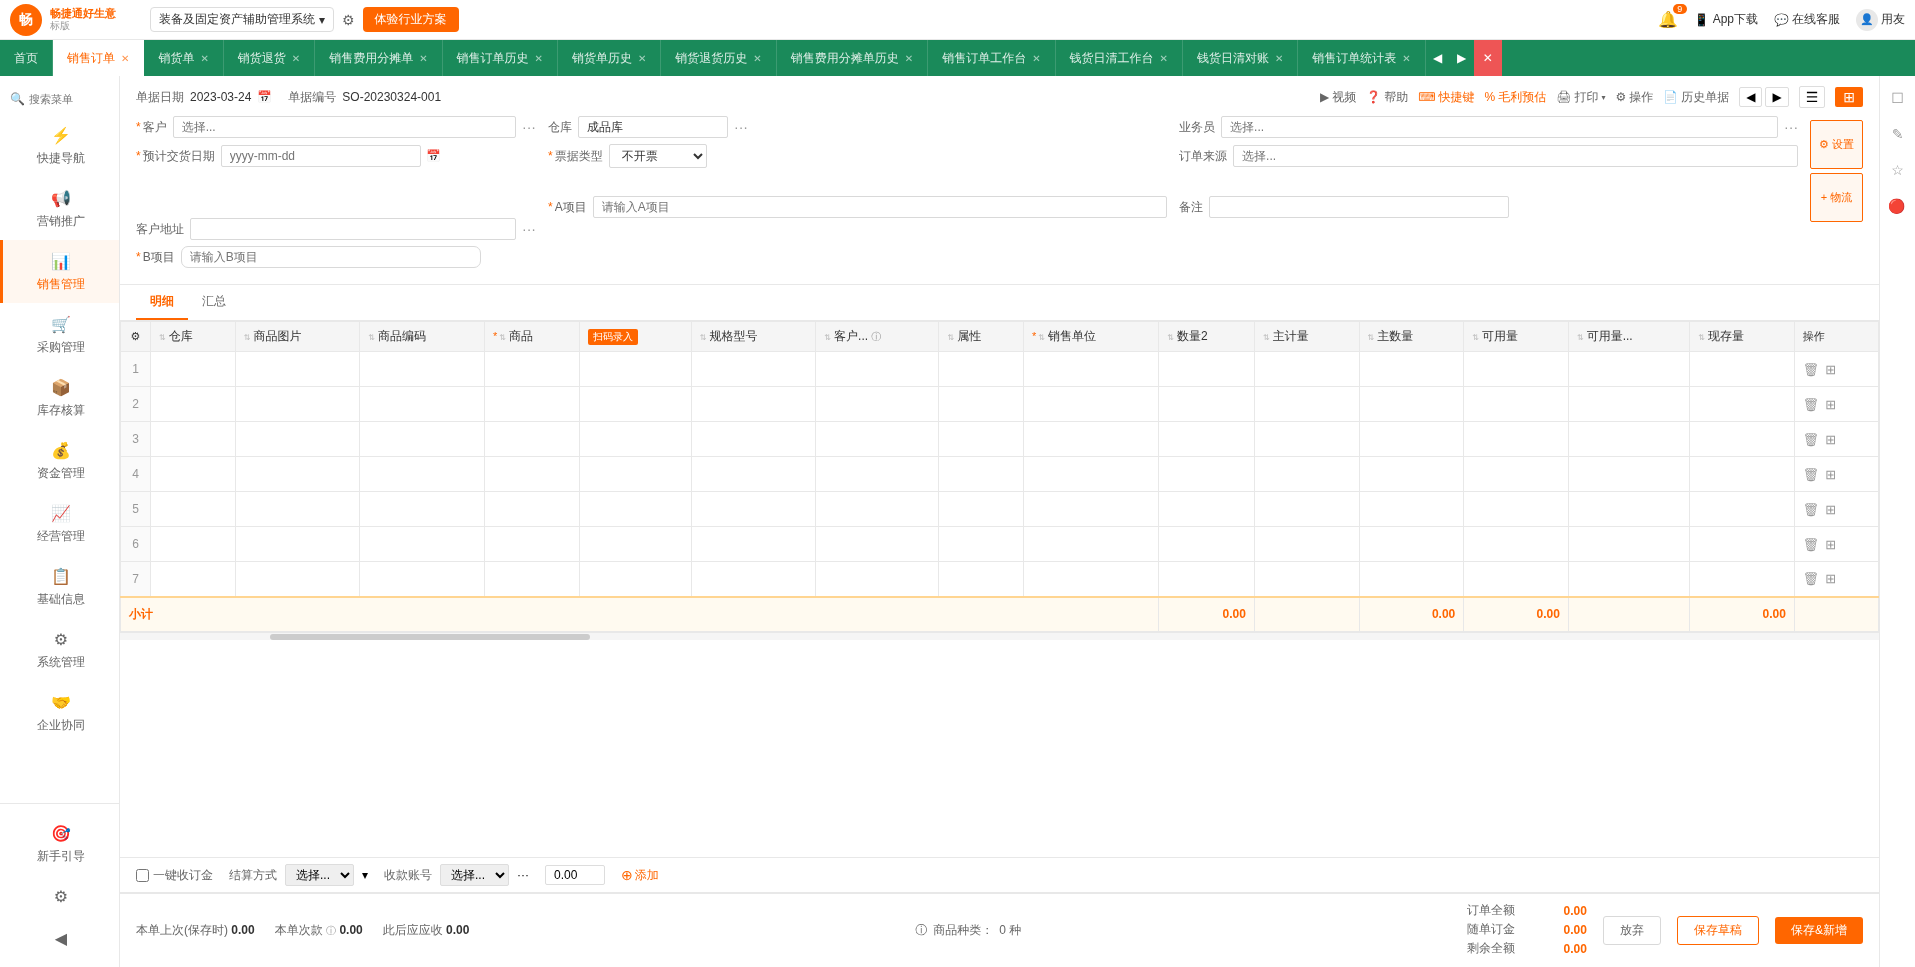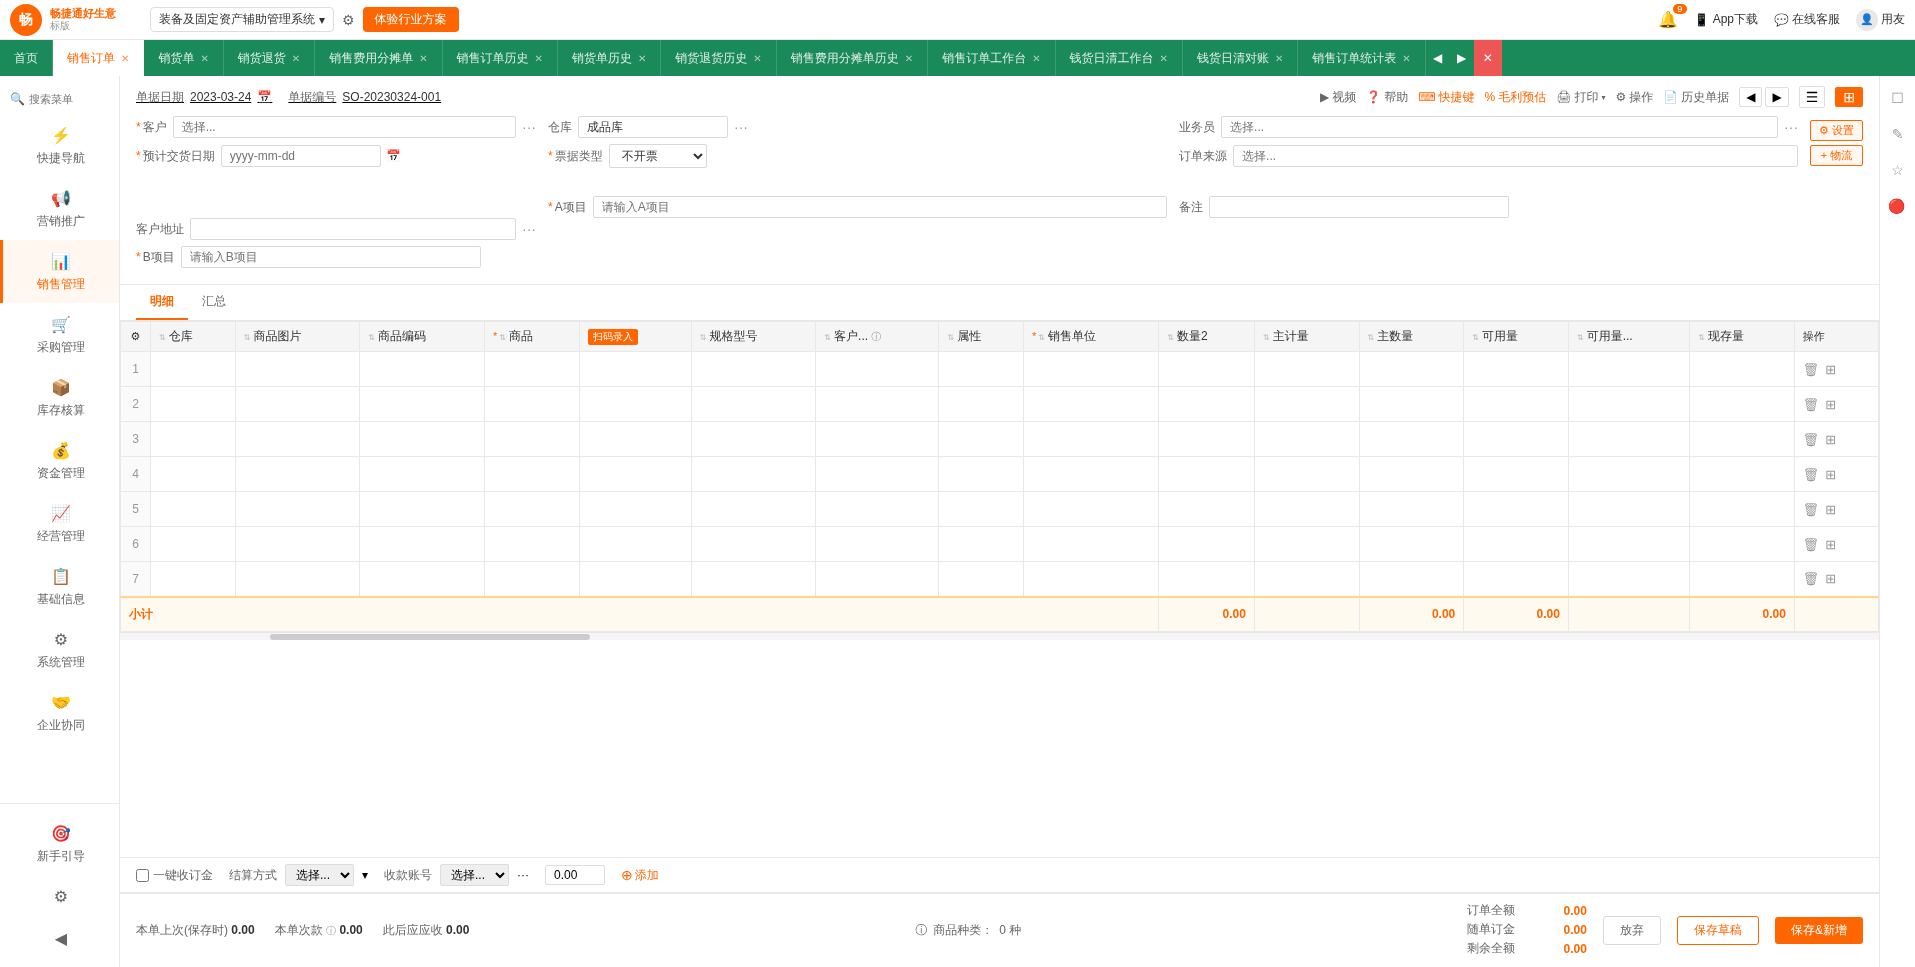--- a/index.html
+++ b/index.html
@@ -242,7 +242,6 @@
       align-items: center;
       gap: 16px;
       font-size: 12px;
-      text-decoration: underline;
     }
     .form-toolbar-right {
       display: flex;

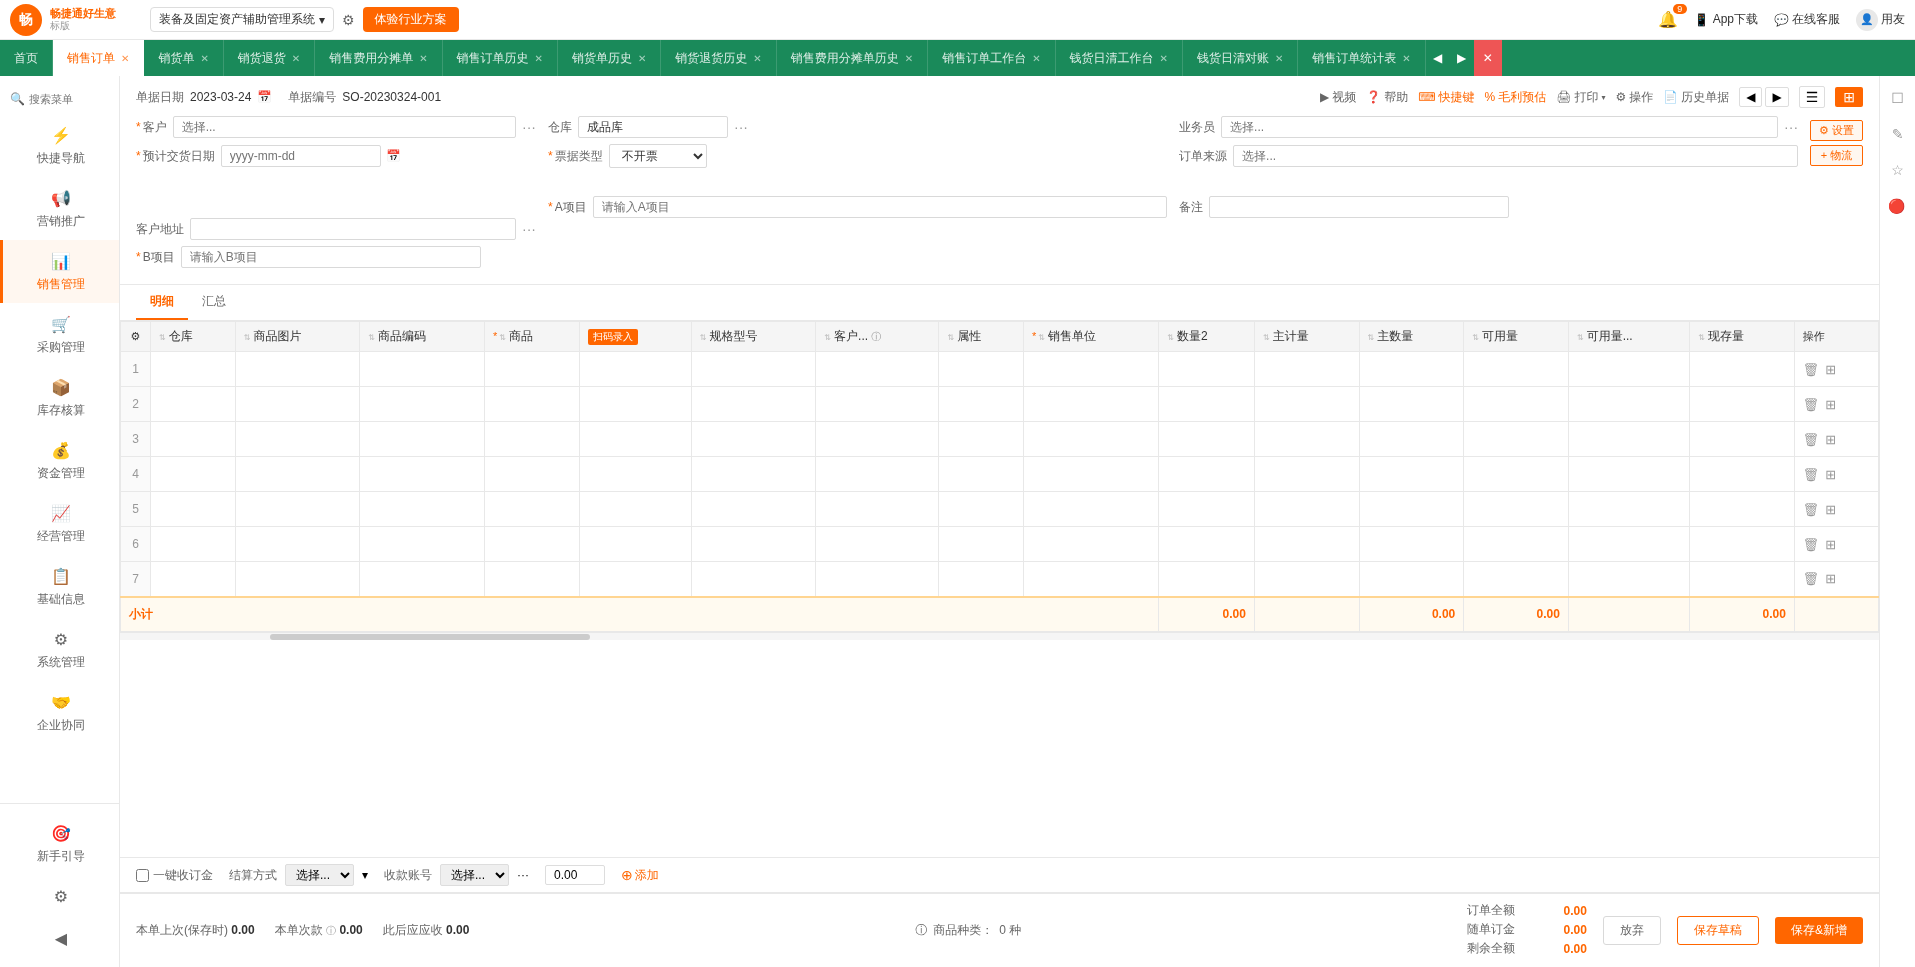--- a/index.html
+++ b/index.html
@@ -522,7 +522,7 @@
       background: #fff7f0;
       color: #f60;
       border: 1px solid #f60;
-      padding: 2px 8px;
+      padding: 16px 8px;
       border-radius: 2px;
       cursor: pointer;
       font-size: 11px;

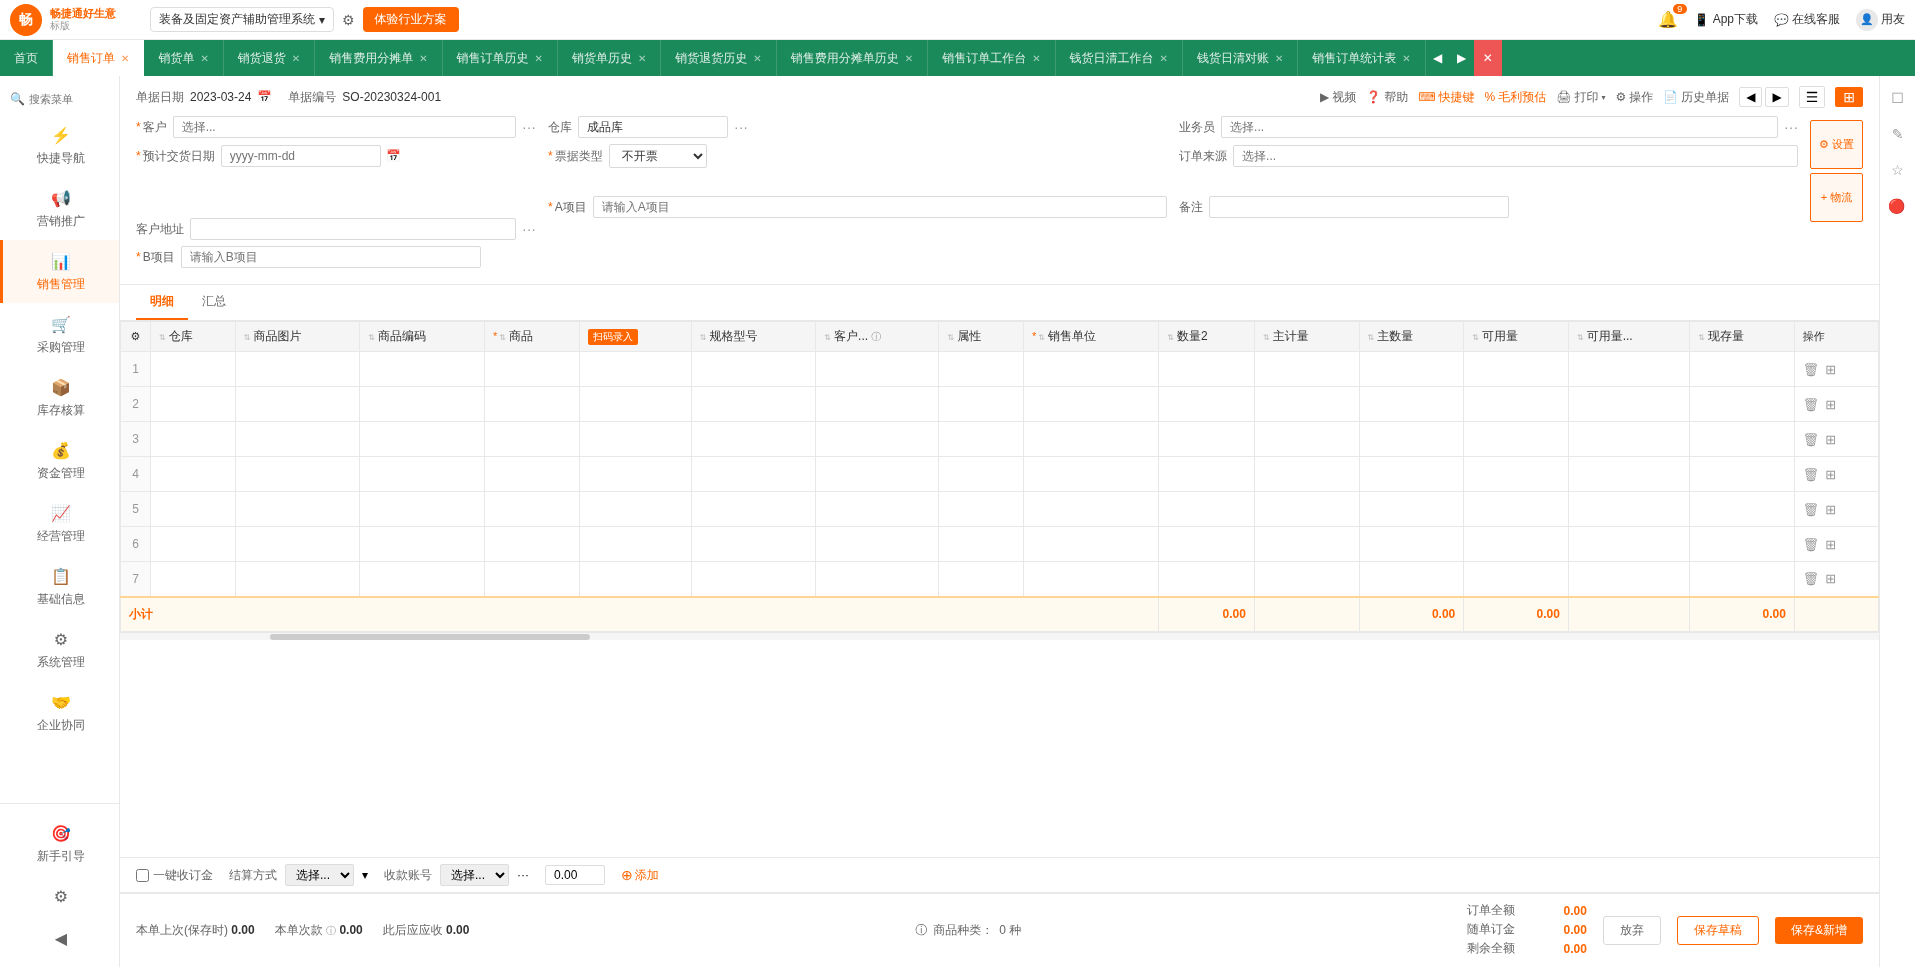--- a/index.html
+++ b/index.html
@@ -783,7 +783,7 @@
           <div class="field-row">
             <div class="field-group" style="max-width:400px;">
               <span class="field-label required">预计交货日期</span>
-              <input class="field-input" type="text" placeholder="yyyy-mm-dd" style="width: 160px;">
+              <input class="field-input" type="text" placeholder="yyyy-mm-dd" style="width: 200px;">
               <span class="calendar-icon">📅</span>
             </div>
             <div class="field-group">

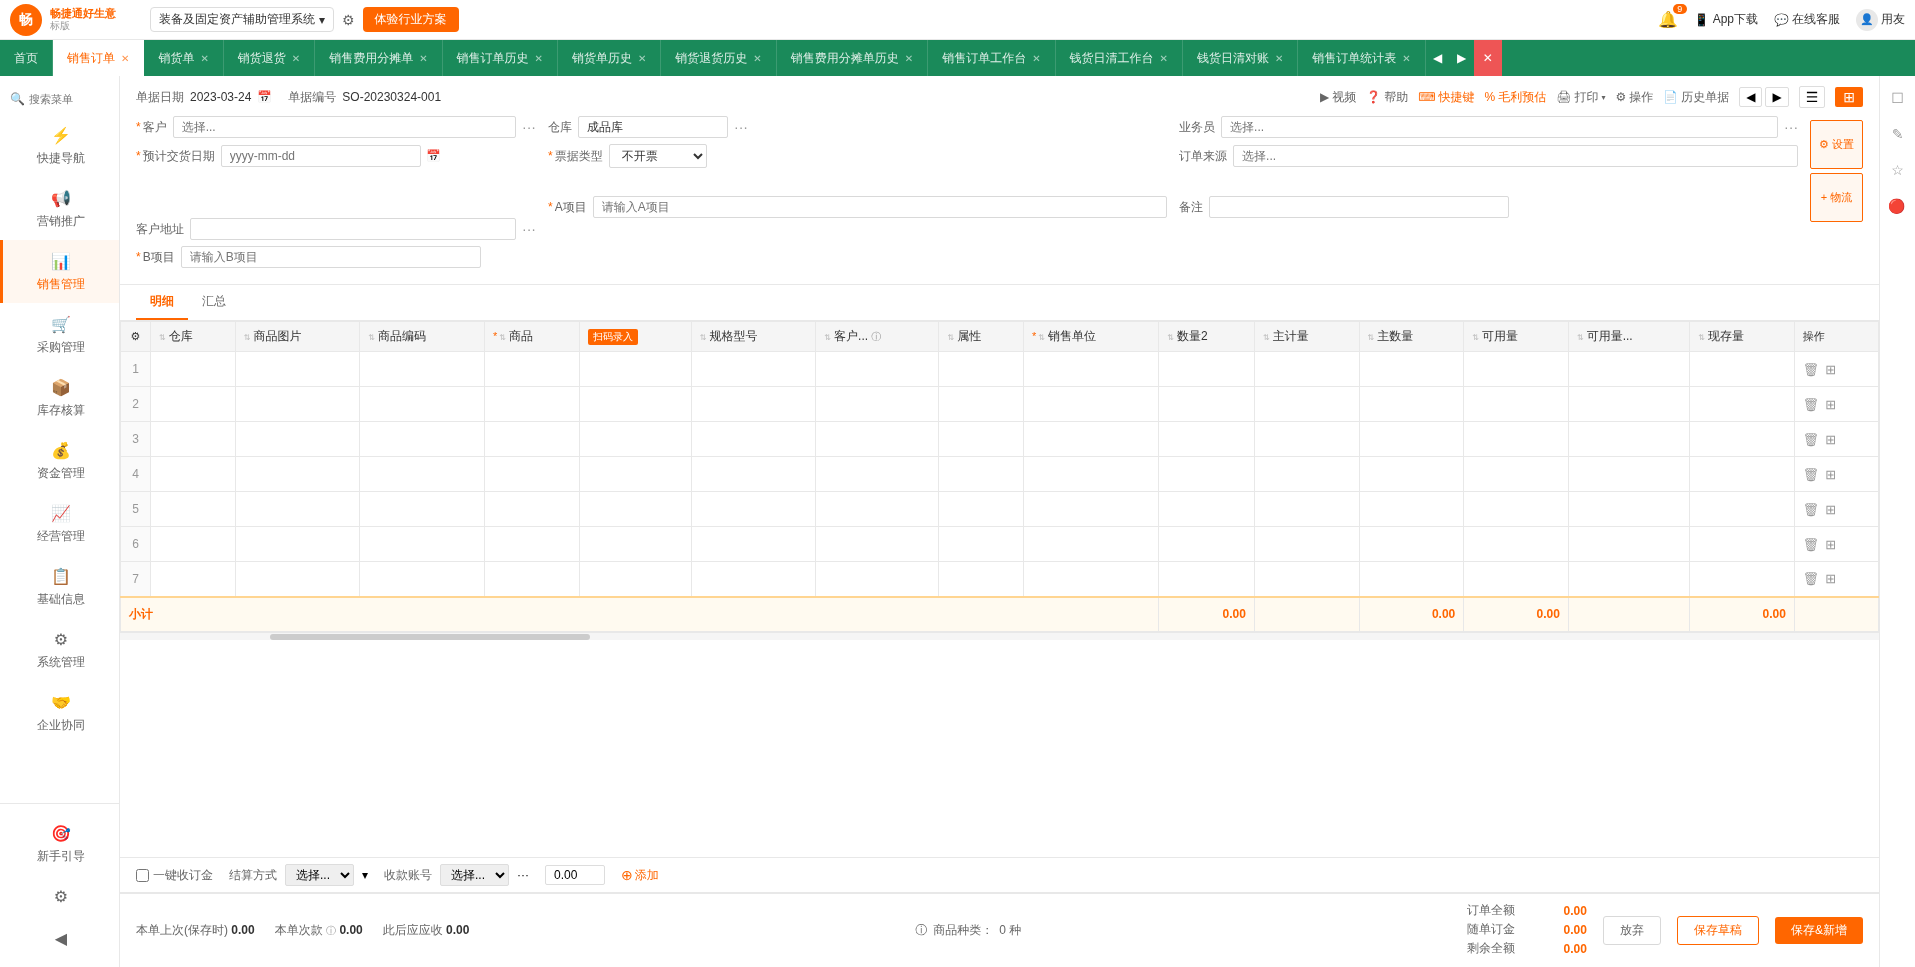--- a/index.html
+++ b/index.html
@@ -819,7 +819,7 @@
           <div class="field-row">
             <div class="field-group">
               <span class="field-label required">B项目</span>
-              <input class="field-input placeholder" type="text" placeholder="请输入B项目" style="width: 300px;">
+              <input class="field-input placeholder" type="text" placeholder="请输入B项目" style="width: 300px; border-radius: 7px;">
             </div>
           </div>
         </div>

